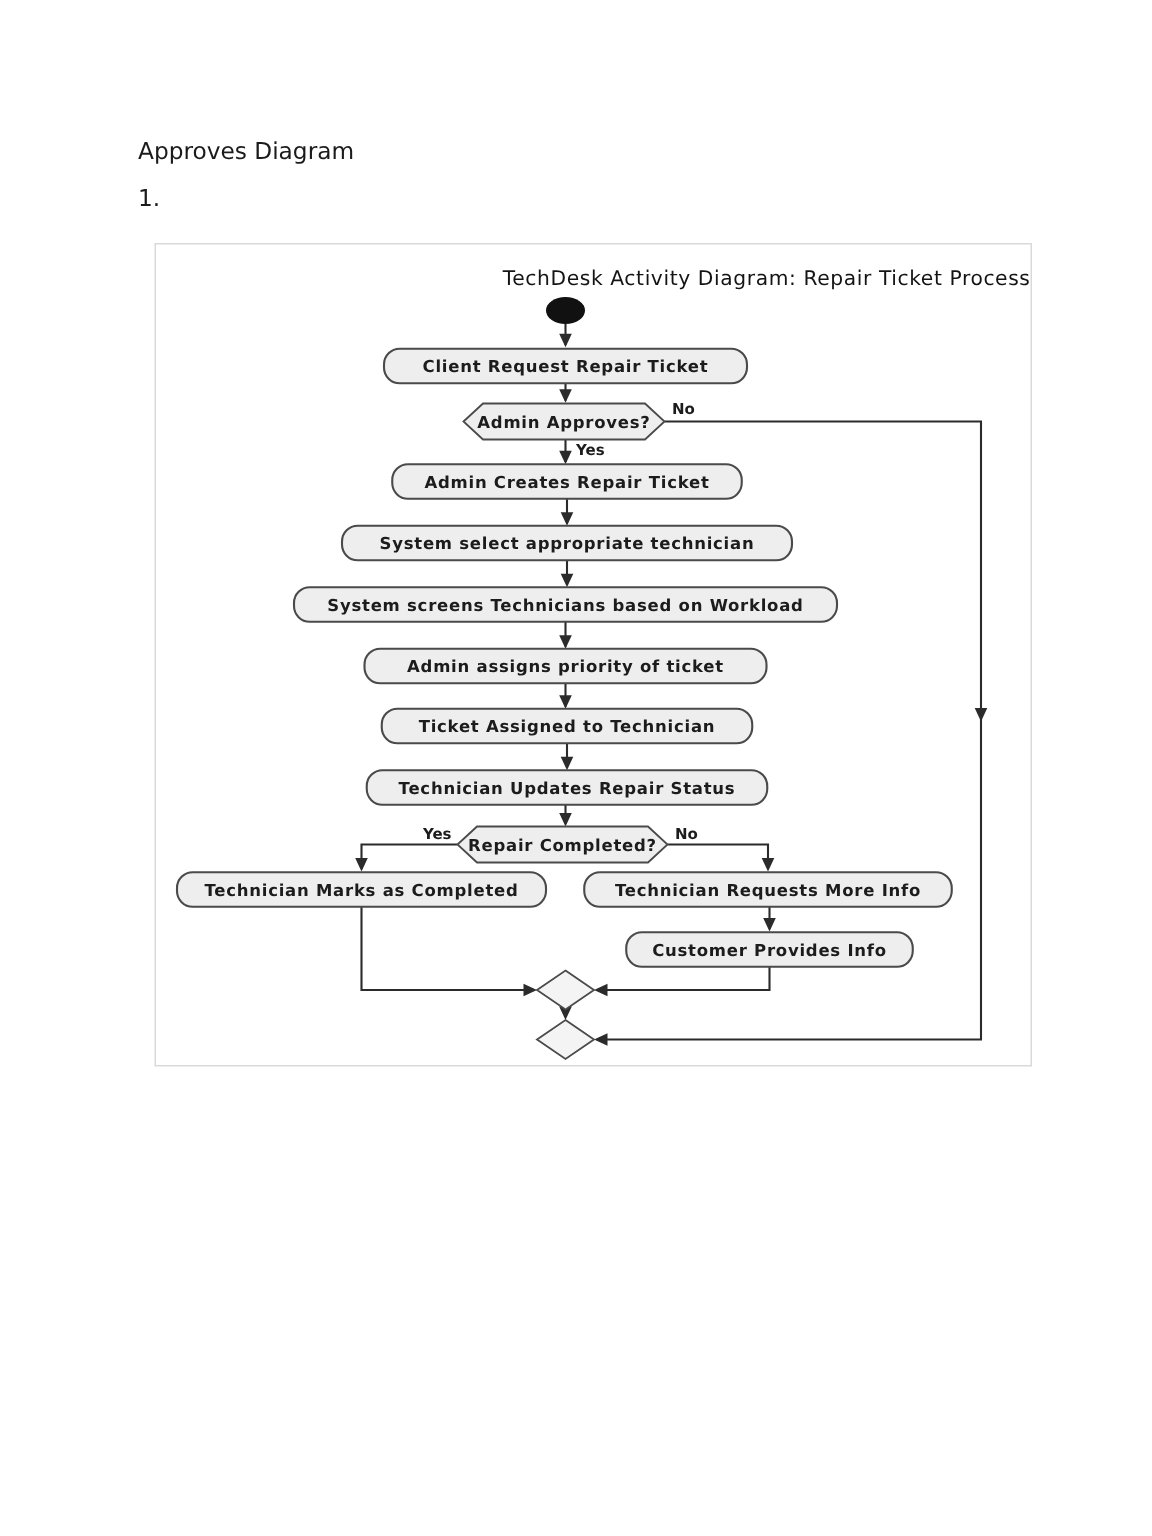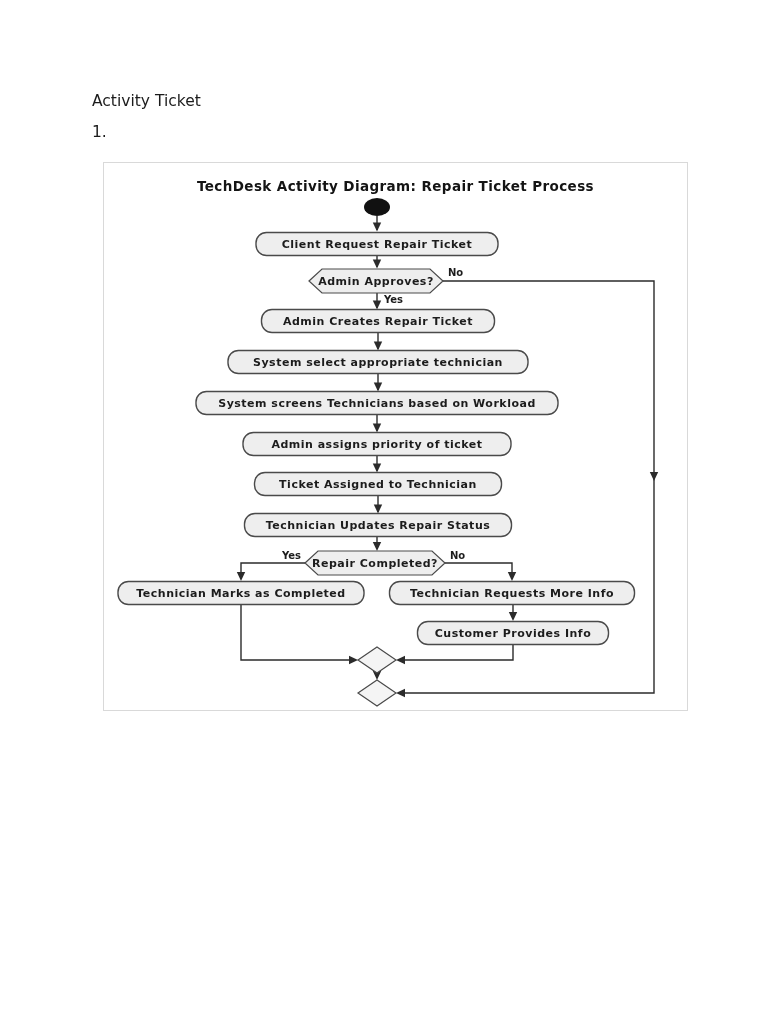--- a/index.html
+++ b/index.html
@@ -25,7 +25,7 @@
 </head>
 <body>
 
-<div class="doc-heading">Activity Ticket</div>
+<div class="doc-heading">Approves Diagram</div>
 <div class="doc-listnum">1.</div>
 
 <div class="diagram-container">

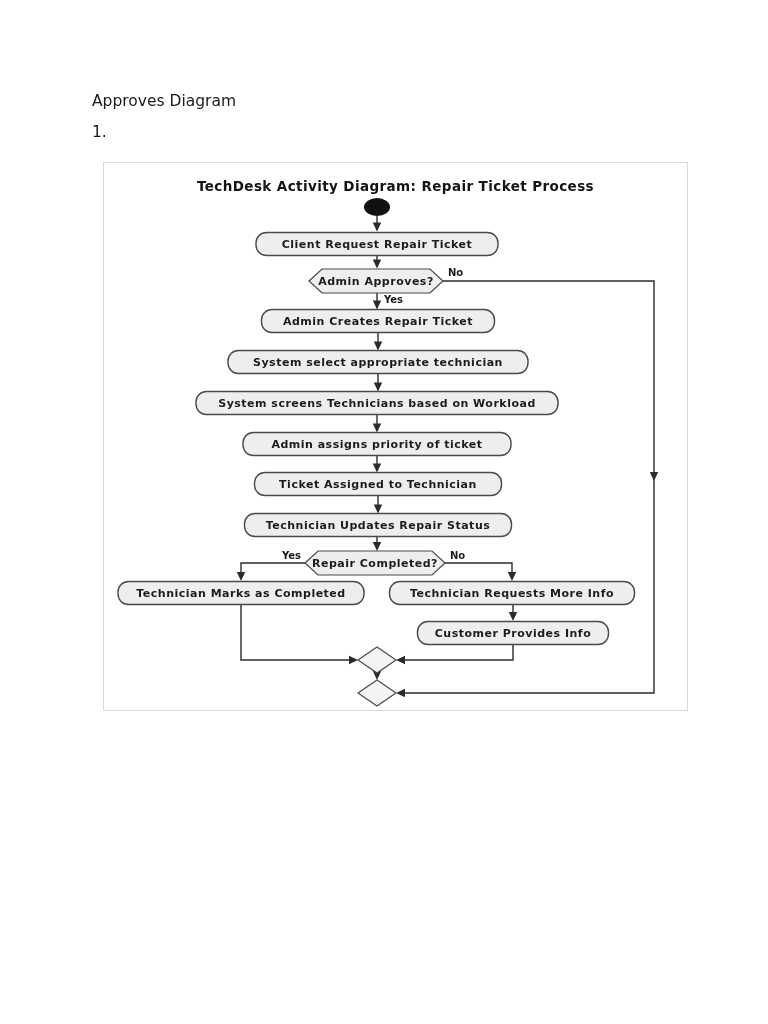--- a/index.html
+++ b/index.html
@@ -15,8 +15,8 @@
     border:1px solid #d9d9d9;background:#ffffff;box-sizing:border-box;
   }
   .diagram-title{
-    position:absolute;top:15px;left:0;right:0;text-align:center;
-    font-weight:bold;font-size:13.5px;letter-spacing:0.4px;color:#141414;
+    position:absolute;top:15px;left:0;right:0;text-align:right;
+    font-weight:normal;font-size:13.5px;letter-spacing:0.4px;color:#141414;
     white-space:nowrap;
   }
   .diagram-svg{position:absolute;left:0;top:0;}

